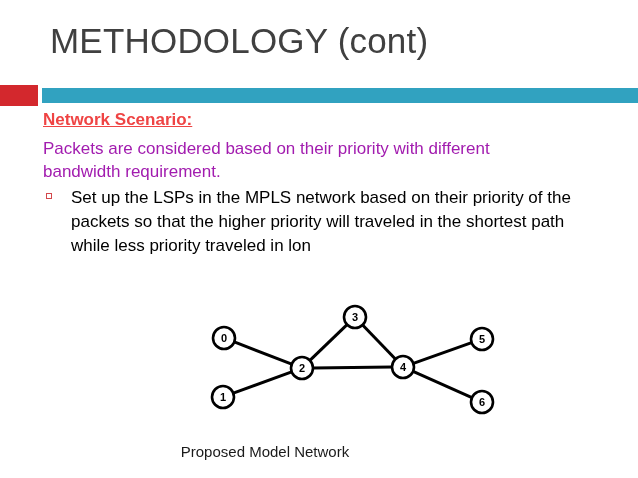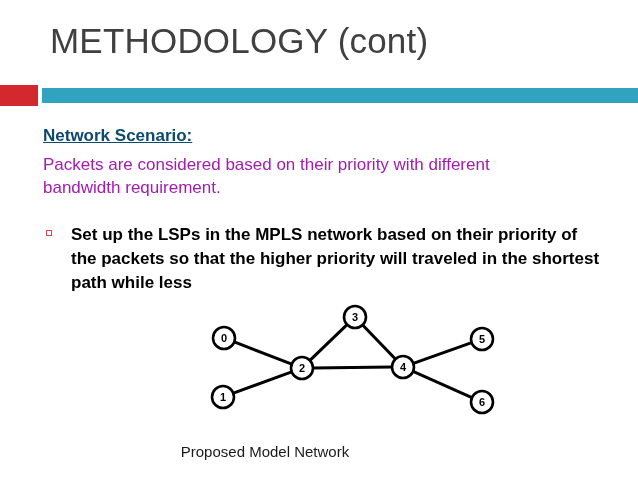--- a/index.html
+++ b/index.html
@@ -59,10 +59,10 @@
   .scenario-heading {
     font-size: 17px;
     font-weight: bold;
-    color: #0c4a6e;
+    color: #ef4444;
     text-decoration: underline;
     line-height: 24px;
-    margin: 16px 0 5px 0;
+    margin: 0 0 5px 0;
   }
   .para {
     font-size: 17px;

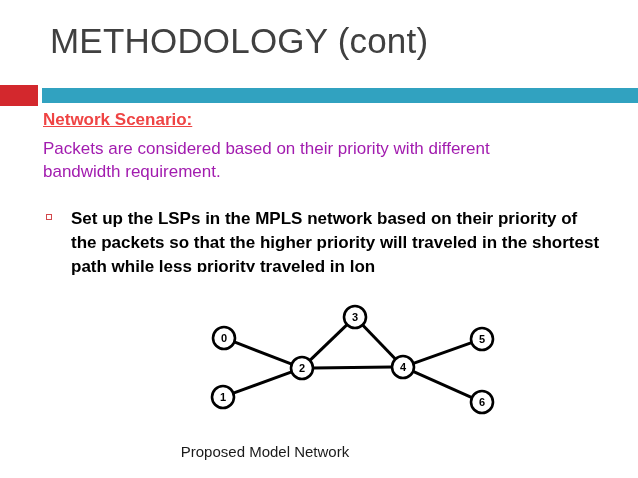--- a/index.html
+++ b/index.html
@@ -75,9 +75,8 @@
   
   .bullet-row {
     position: relative;
-    margin-top: 24px;
+    margin-top: 3px;
     padding-left: 28px;
-    font-weight: bold;
   }
   .bullet-marker {
     position: absolute;

